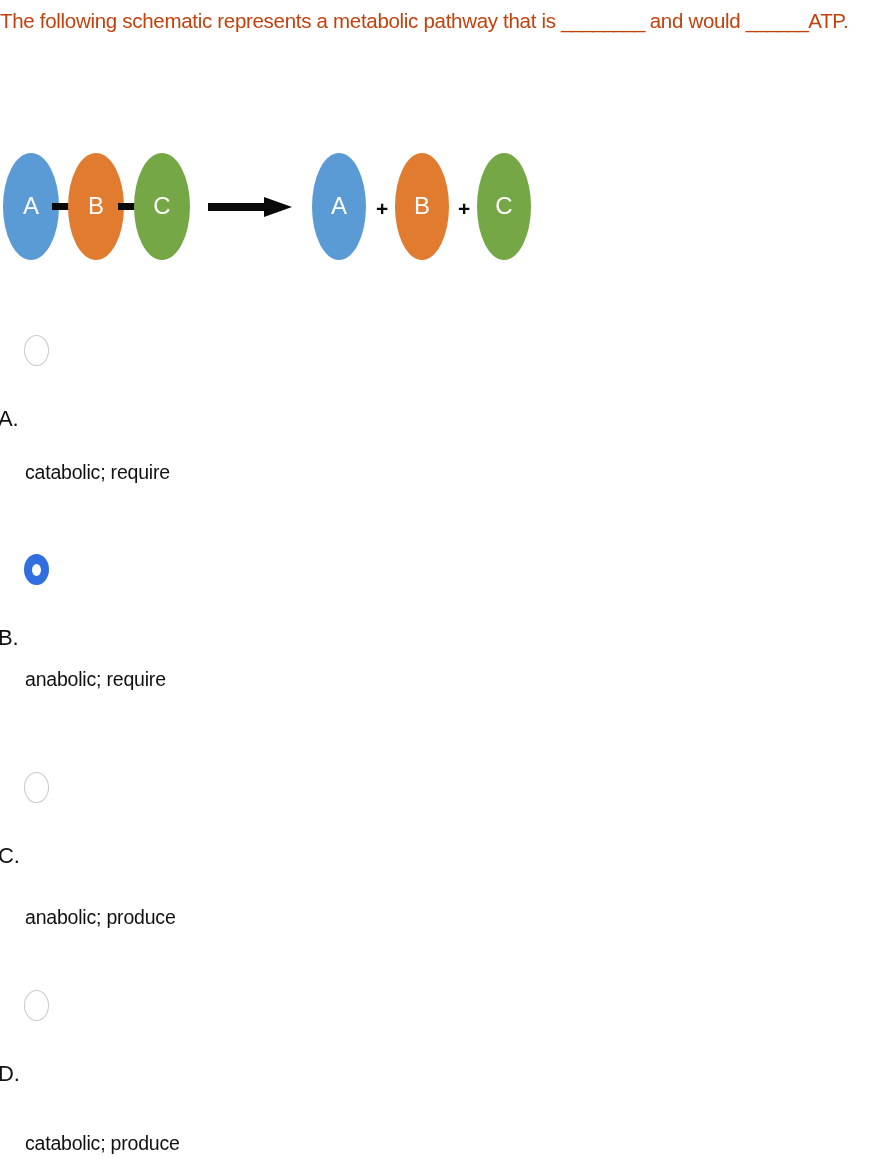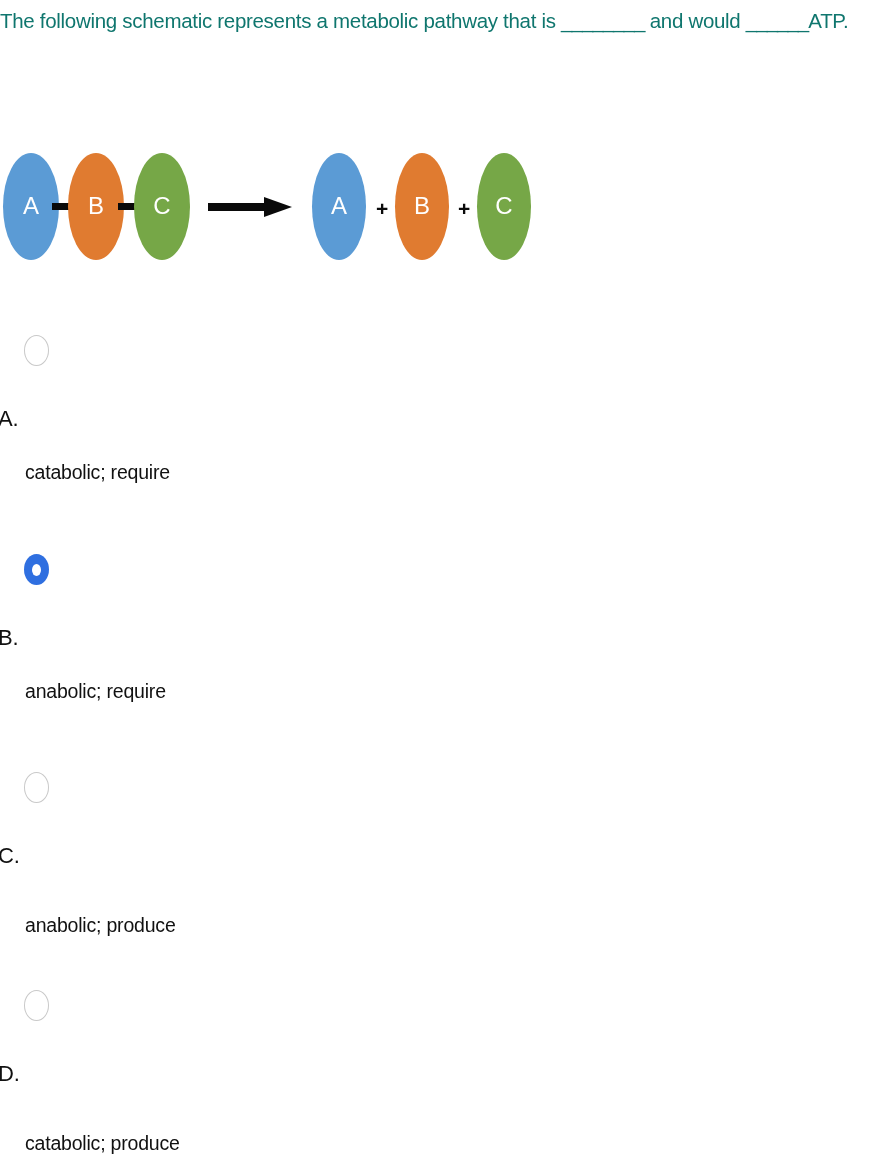--- a/index.html
+++ b/index.html
@@ -28,7 +28,7 @@
     line-height: 26px;
     letter-spacing: -0.3px;
     white-space: nowrap;
-    color: #0f766e;
+    color: #c2410c;
   }
   #question-stem .blank {
     letter-spacing: -1px;

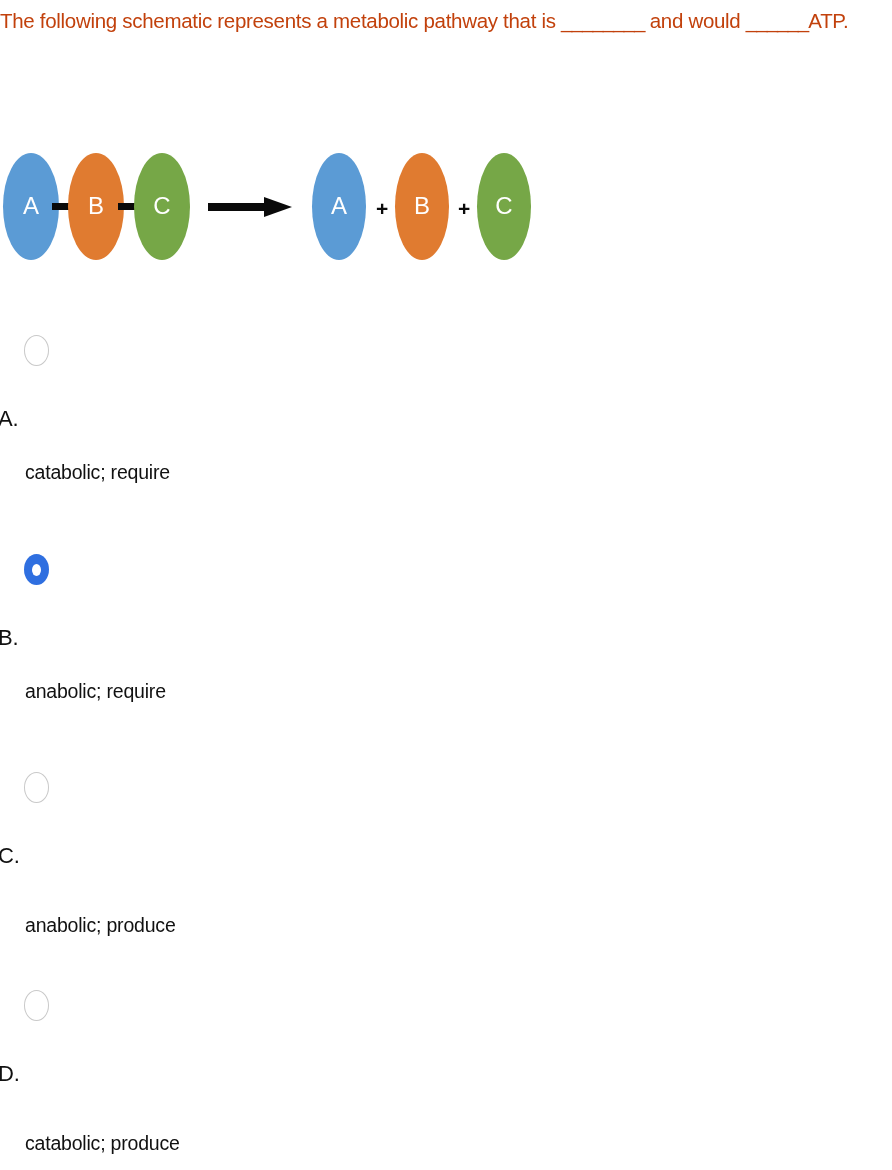--- a/index.html
+++ b/index.html
@@ -173,7 +173,7 @@
 <div class="option-block" style="top:554px;">
   <div class="radio-outer selected" style="top:0px;"></div>
   <div class="option-letter" style="top:73px;">B.</div>
-  <div class="option-text" style="top:128px;">anabolic; require</div>
+  <div class="option-text" style="top:116px;">anabolic; require</div>
 </div>
 
 <div class="option-block" style="top:772px;">

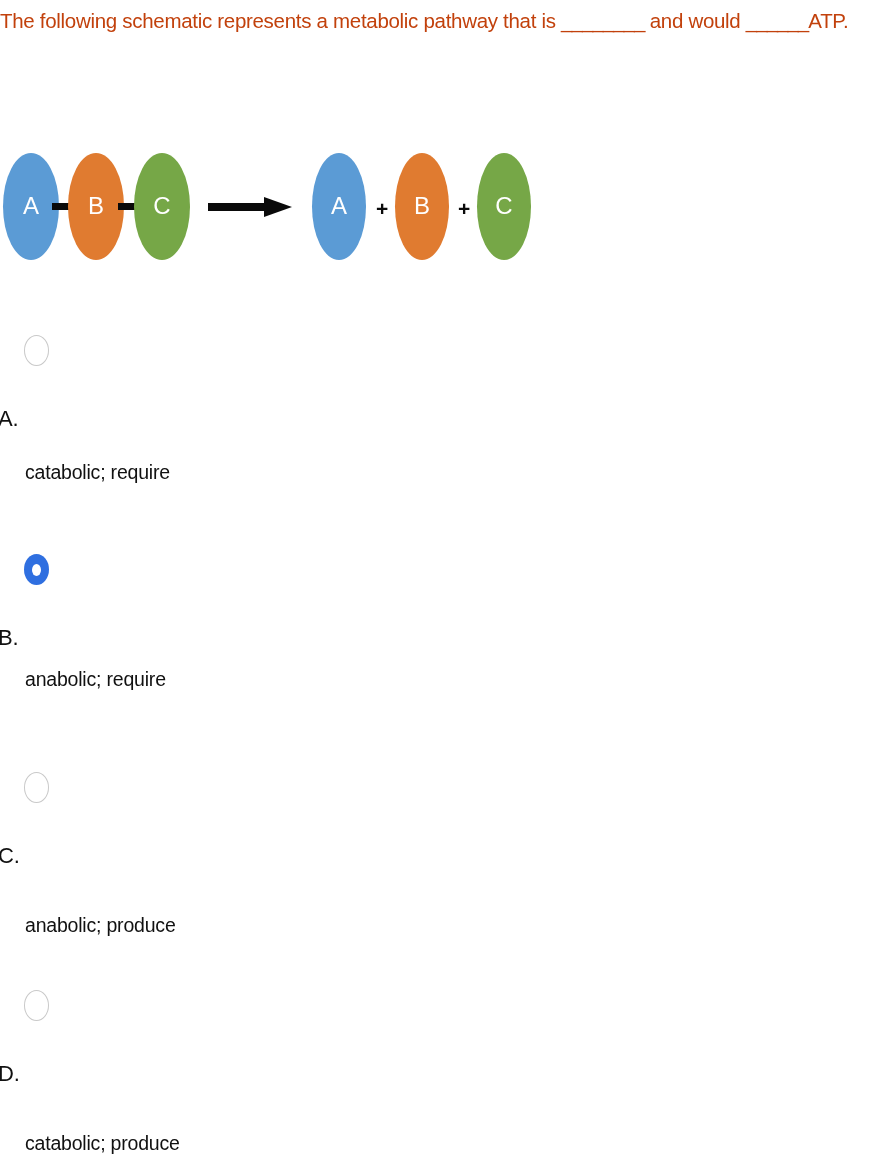--- a/index.html
+++ b/index.html
@@ -179,7 +179,7 @@
 <div class="option-block" style="top:772px;">
   <div class="radio-outer" style="top:0px;"></div>
   <div class="option-letter" style="top:73px;">C.</div>
-  <div class="option-text" style="top:144px;">anabolic; produce</div>
+  <div class="option-text" style="top:136px;">anabolic; produce</div>
 </div>
 
 <div class="option-block" style="top:990px;">

